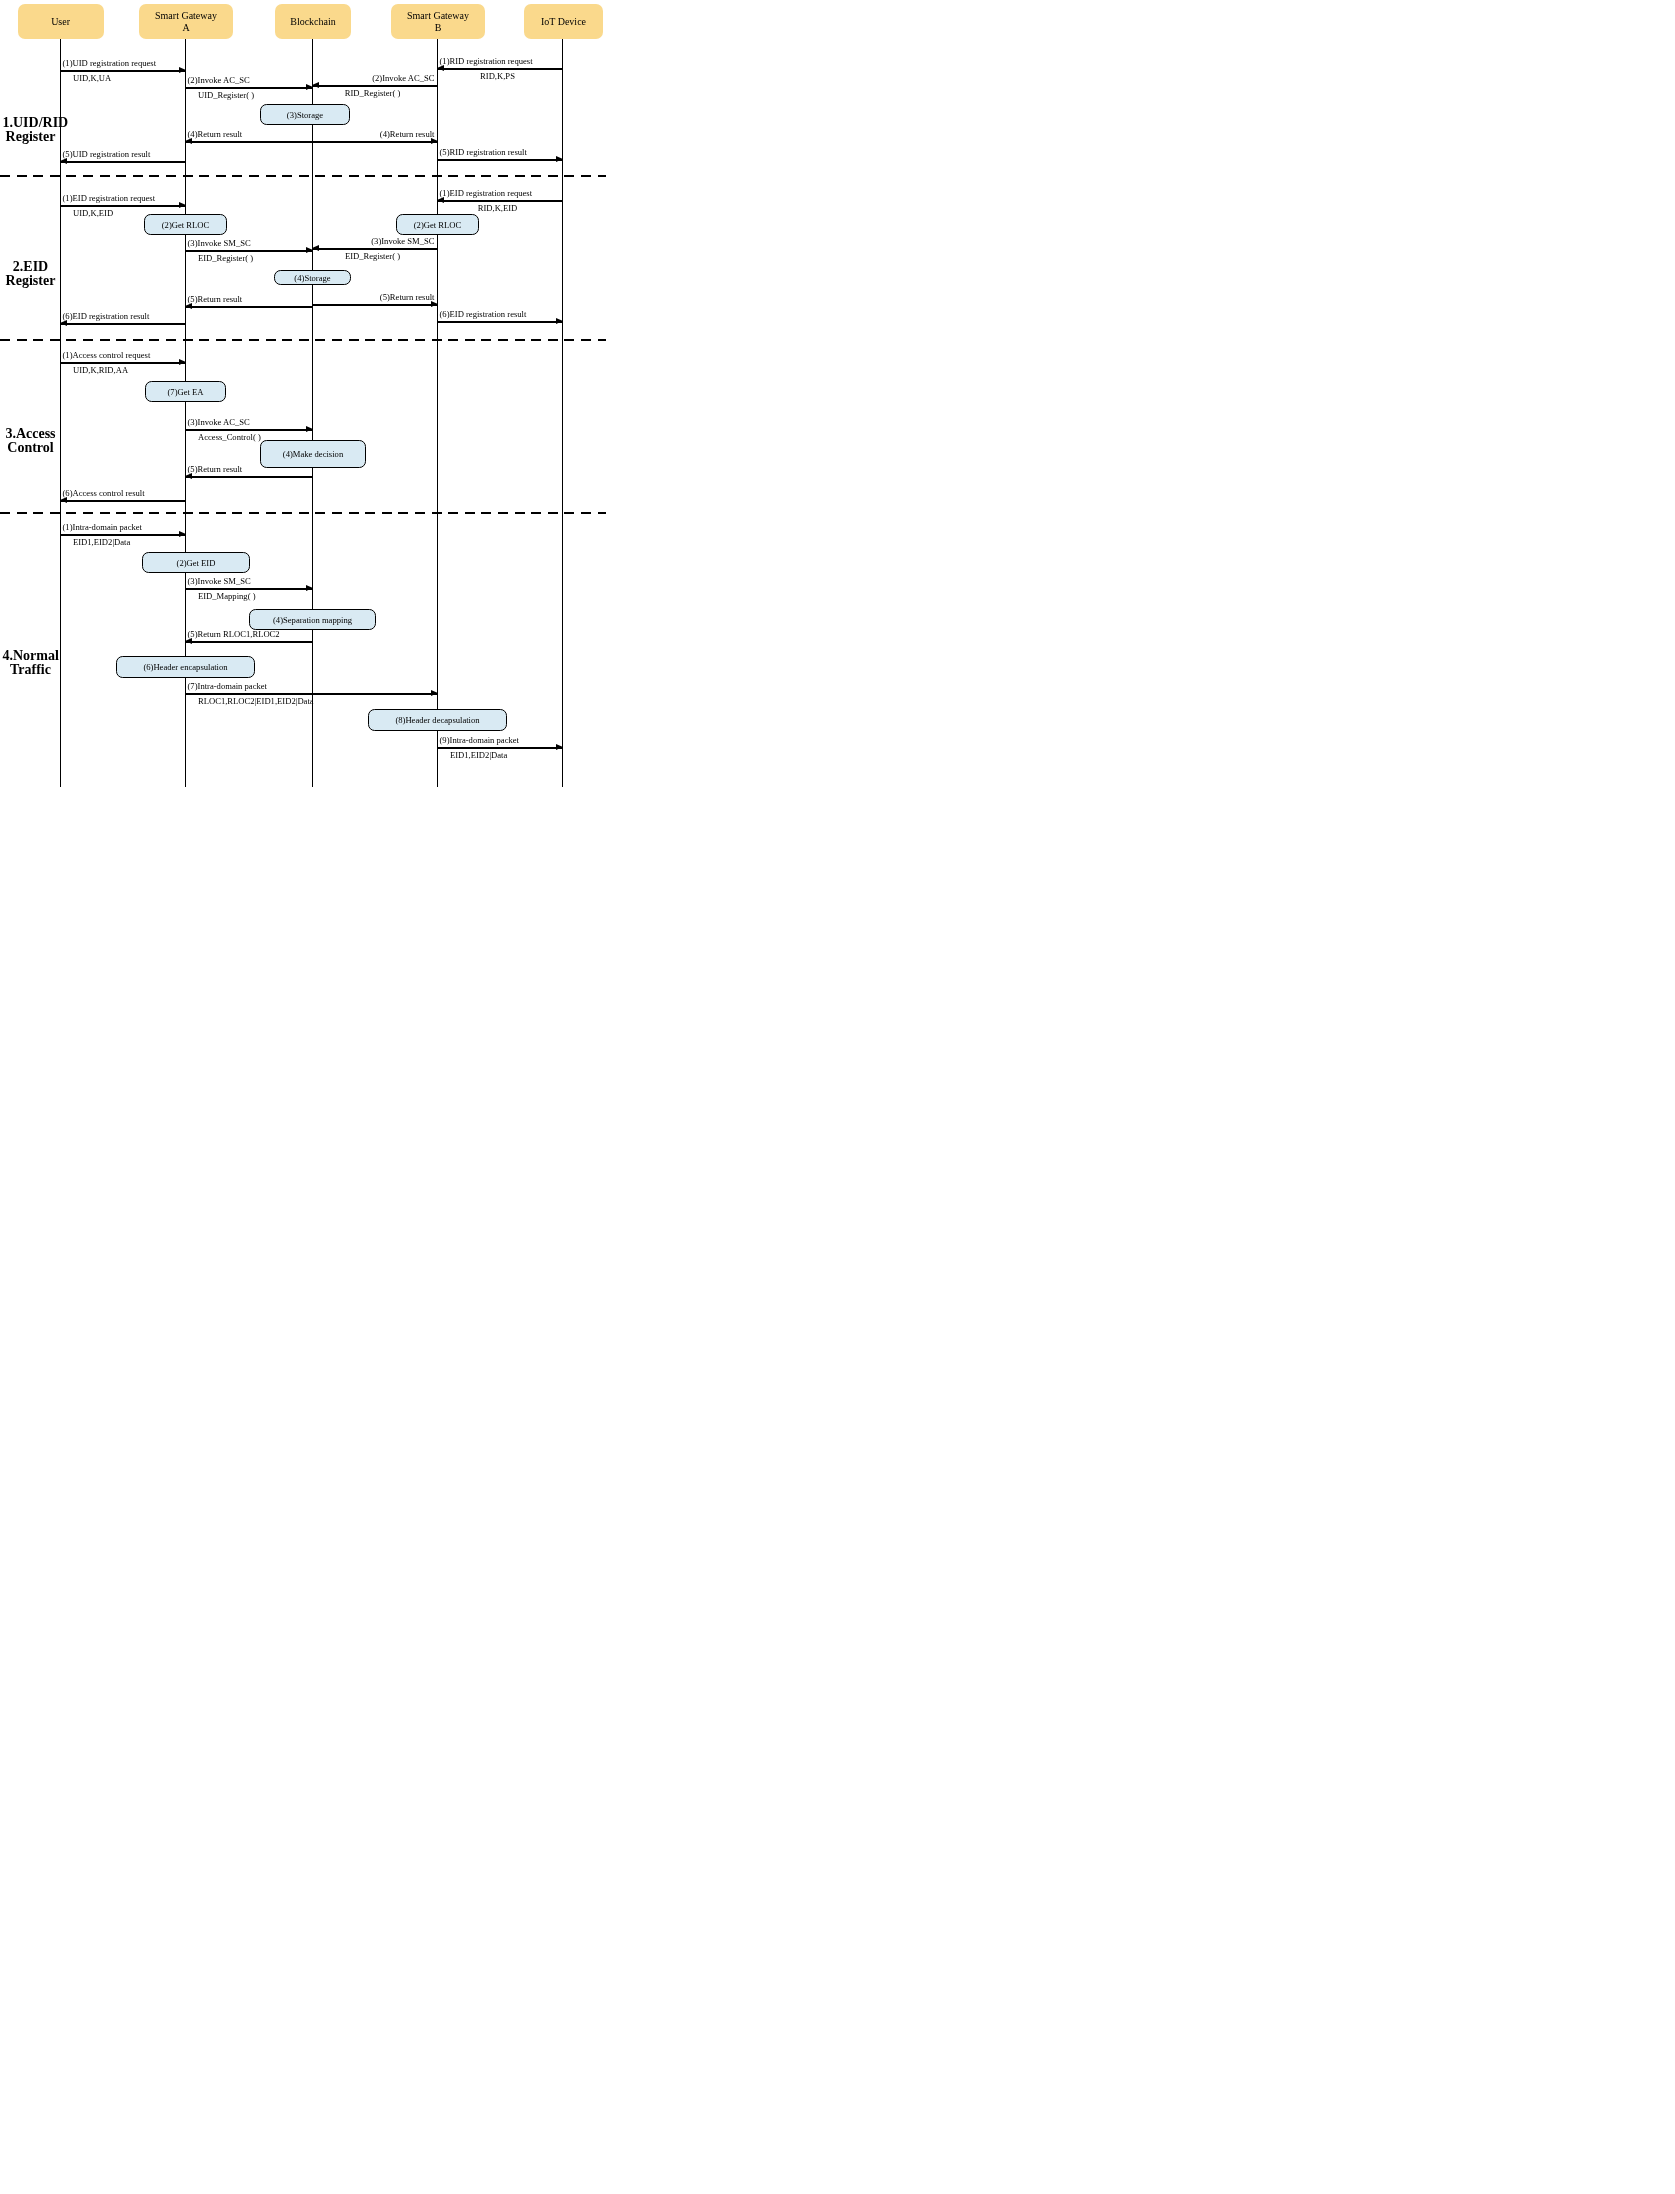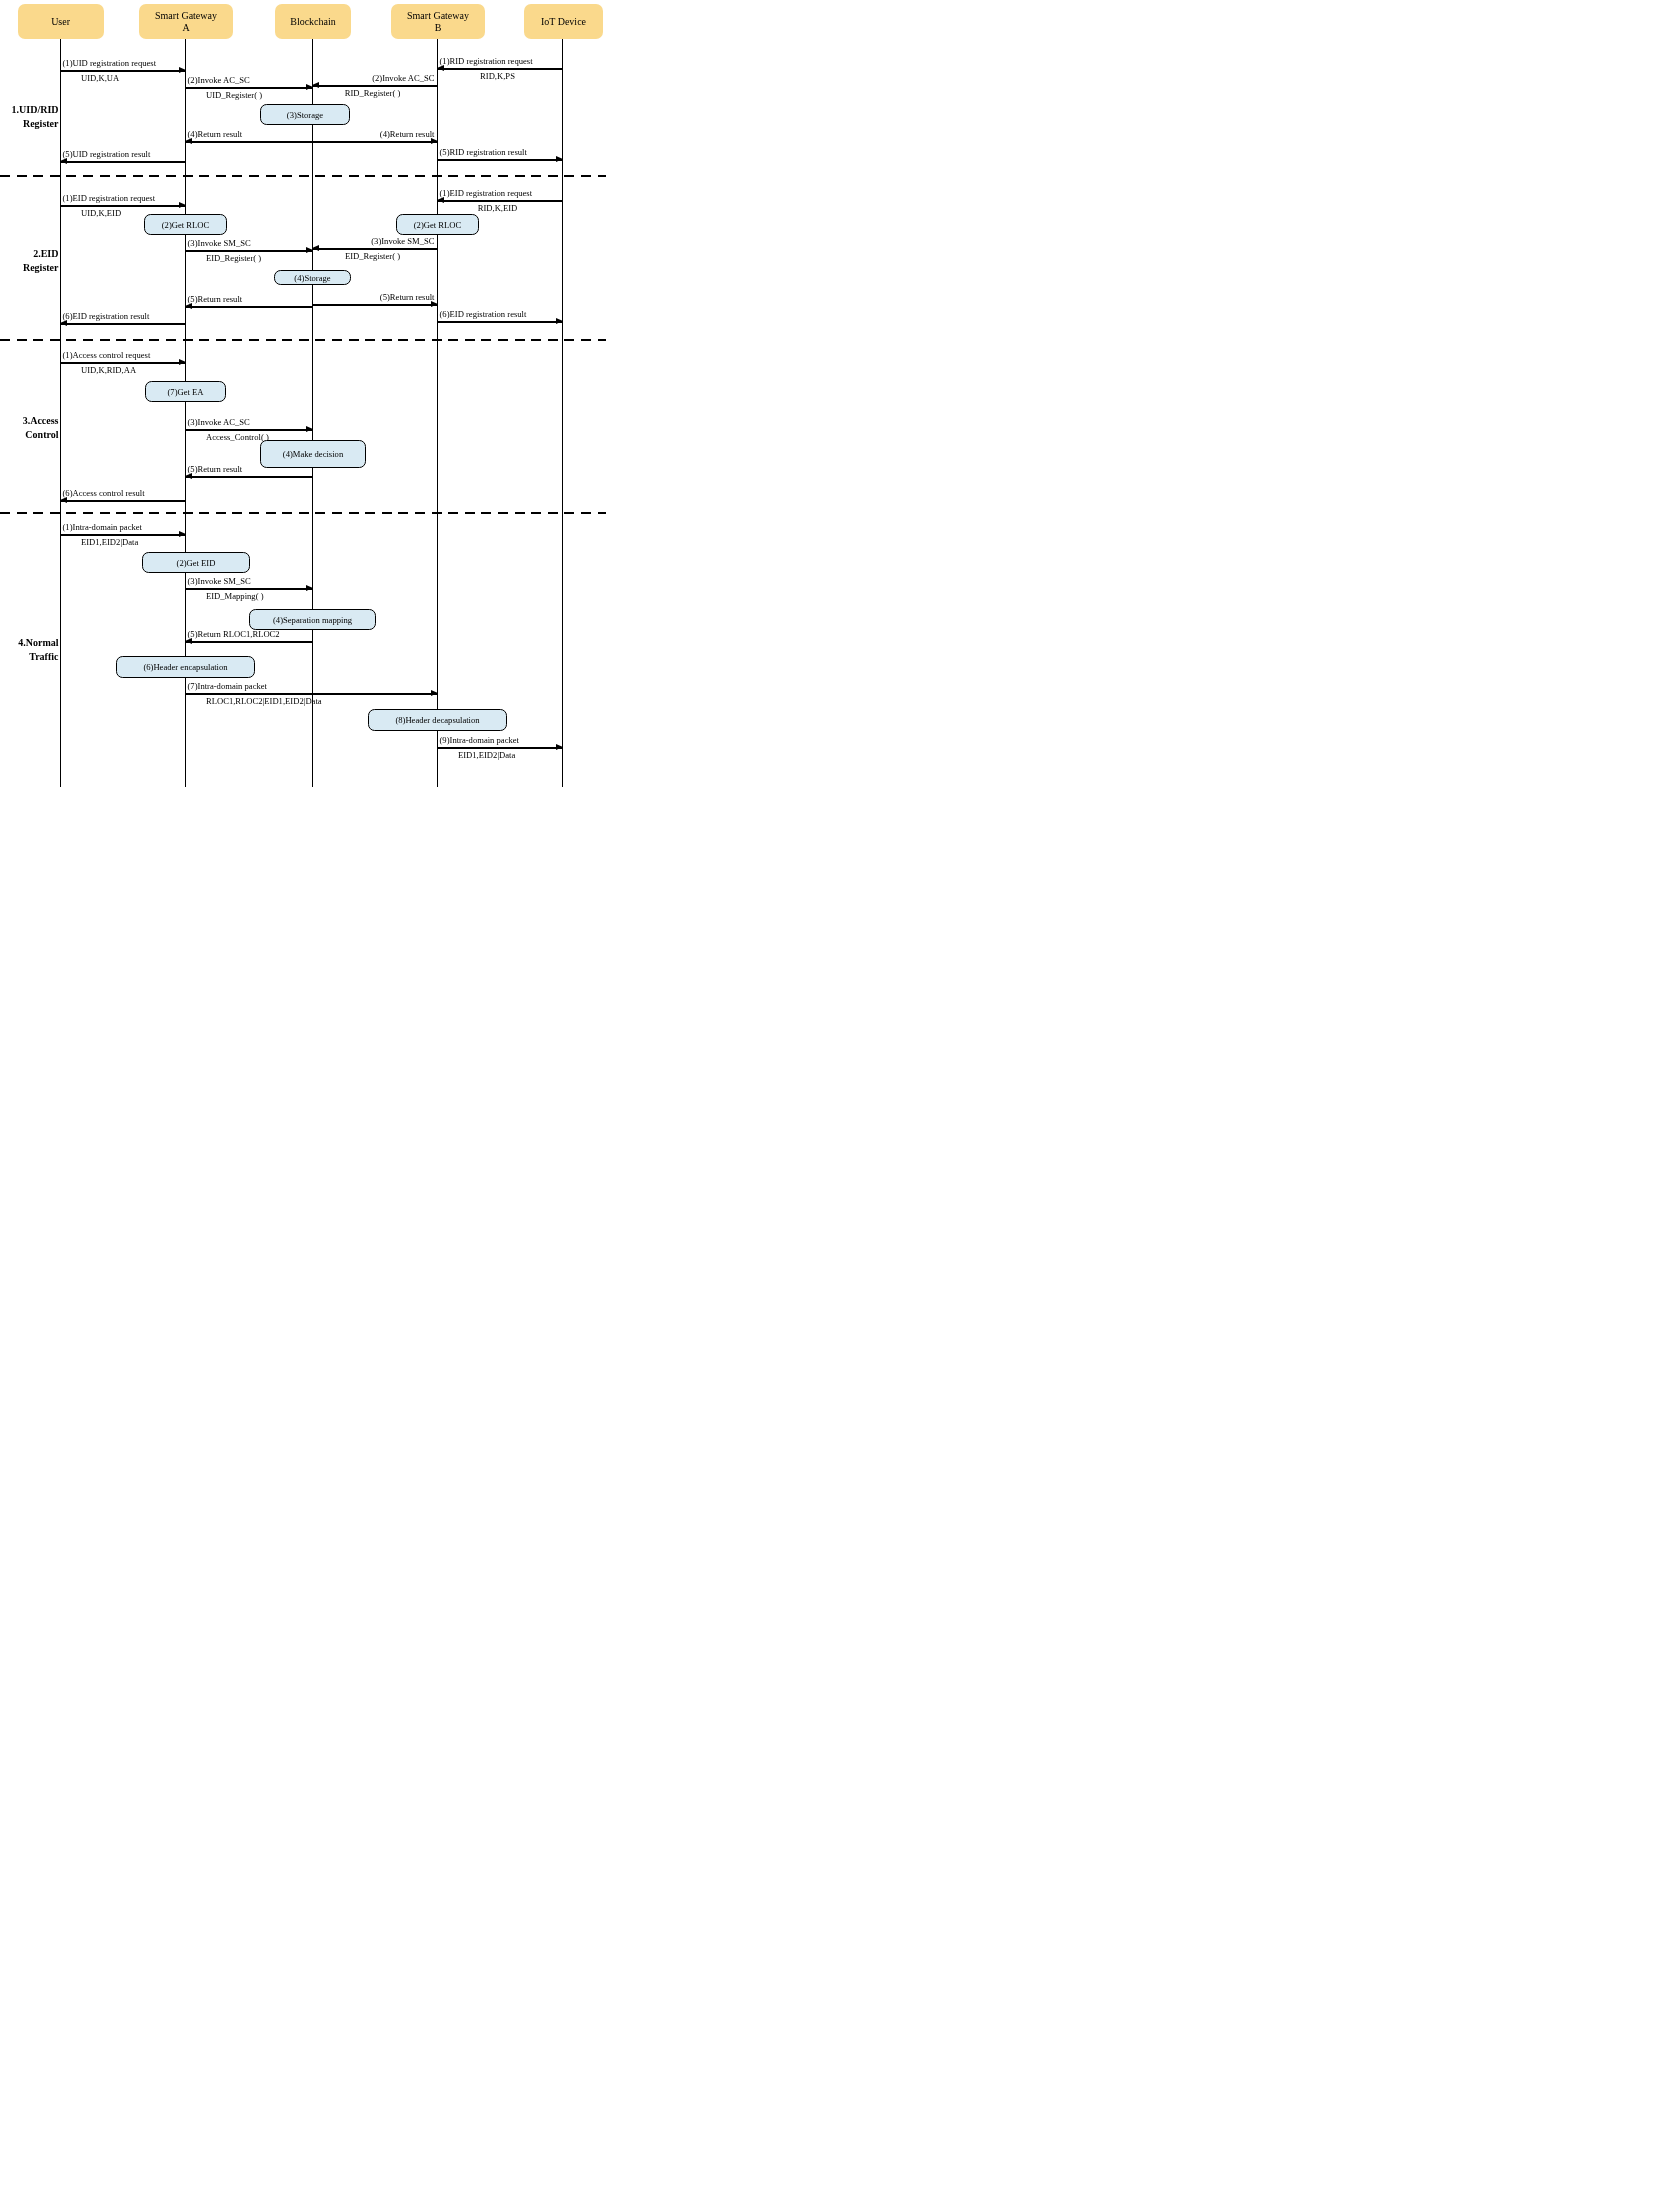--- a/index.html
+++ b/index.html
@@ -22,7 +22,7 @@
   .hd.r{right:-0.5px;border-width:3.5px 0 3.5px 7.6px;border-color:transparent transparent transparent #000;}
   .hd.l{left:-0.5px;border-width:3.5px 7.6px 3.5px 0;border-color:transparent #000 transparent transparent;}
   .mp{margin-top:1.5px;height:12px;line-height:11.6px;white-space:nowrap;}
-  .mp.al{text-align:left;padding-left:21px;}
+  .mp.al{text-align:left;padding-left:13px;}
   .mp.ar{text-align:center;padding-right:4px;}
   .action{position:absolute;background:#D9EAF3;border:1.5px solid #000;border-radius:6.6px;
           display:flex;align-items:center;justify-content:center;font-size:8.6px;

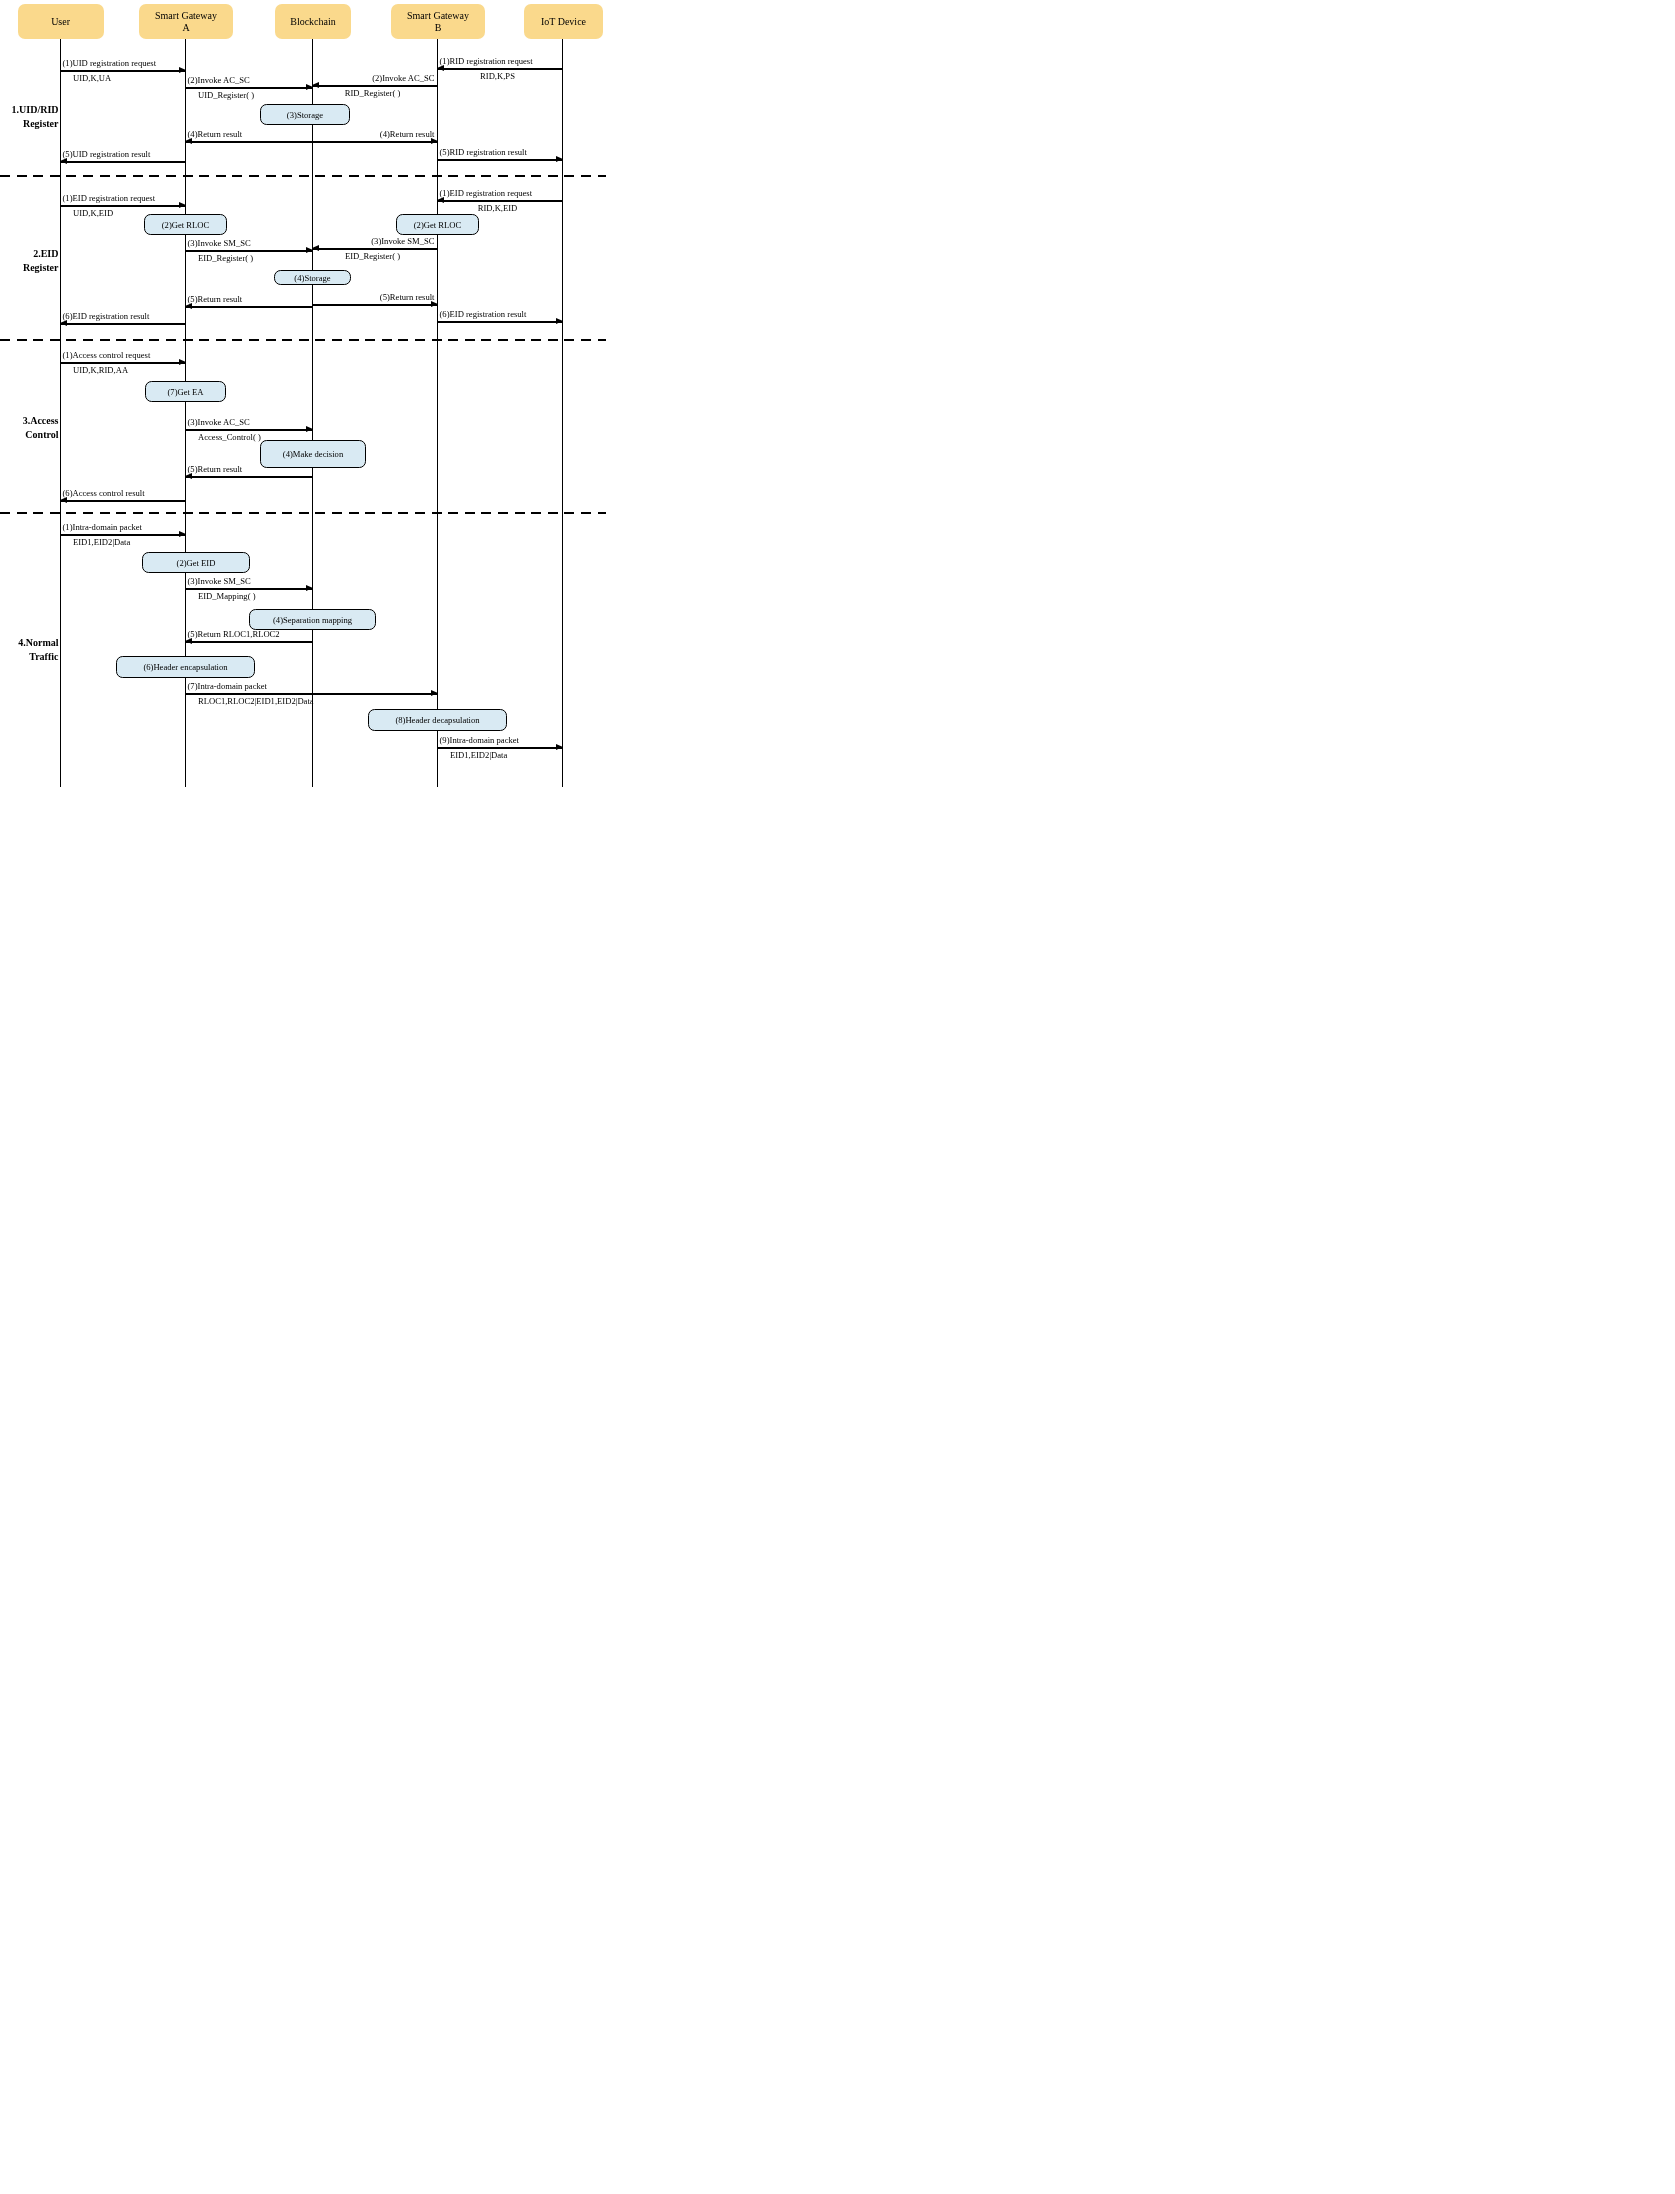--- a/index.html
+++ b/index.html
@@ -9,8 +9,8 @@
          display:flex;align-items:center;justify-content:center;}
   .actor span{font-size:10px;line-height:11.6px;text-align:center;white-space:pre-line;}
   .lifeline{position:absolute;top:39px;height:748px;width:1px;background:#000;}
-  .plabel{position:absolute;left:2.5px;width:56px;text-align:right;font-weight:bold;
-          font-size:10px;line-height:13.6px;white-space:pre-line;}
+  .plabel{position:absolute;left:2.5px;width:56px;text-align:center;font-weight:bold;
+          font-size:14px;line-height:13.6px;white-space:pre-line;margin-top:13px;}
   .sep{position:absolute;left:0;width:606px;height:1.5px;
        background:repeating-linear-gradient(to right,#000 0 10px,transparent 10px 16.6px);}
   .msg{position:absolute;font-size:8.6px;}

